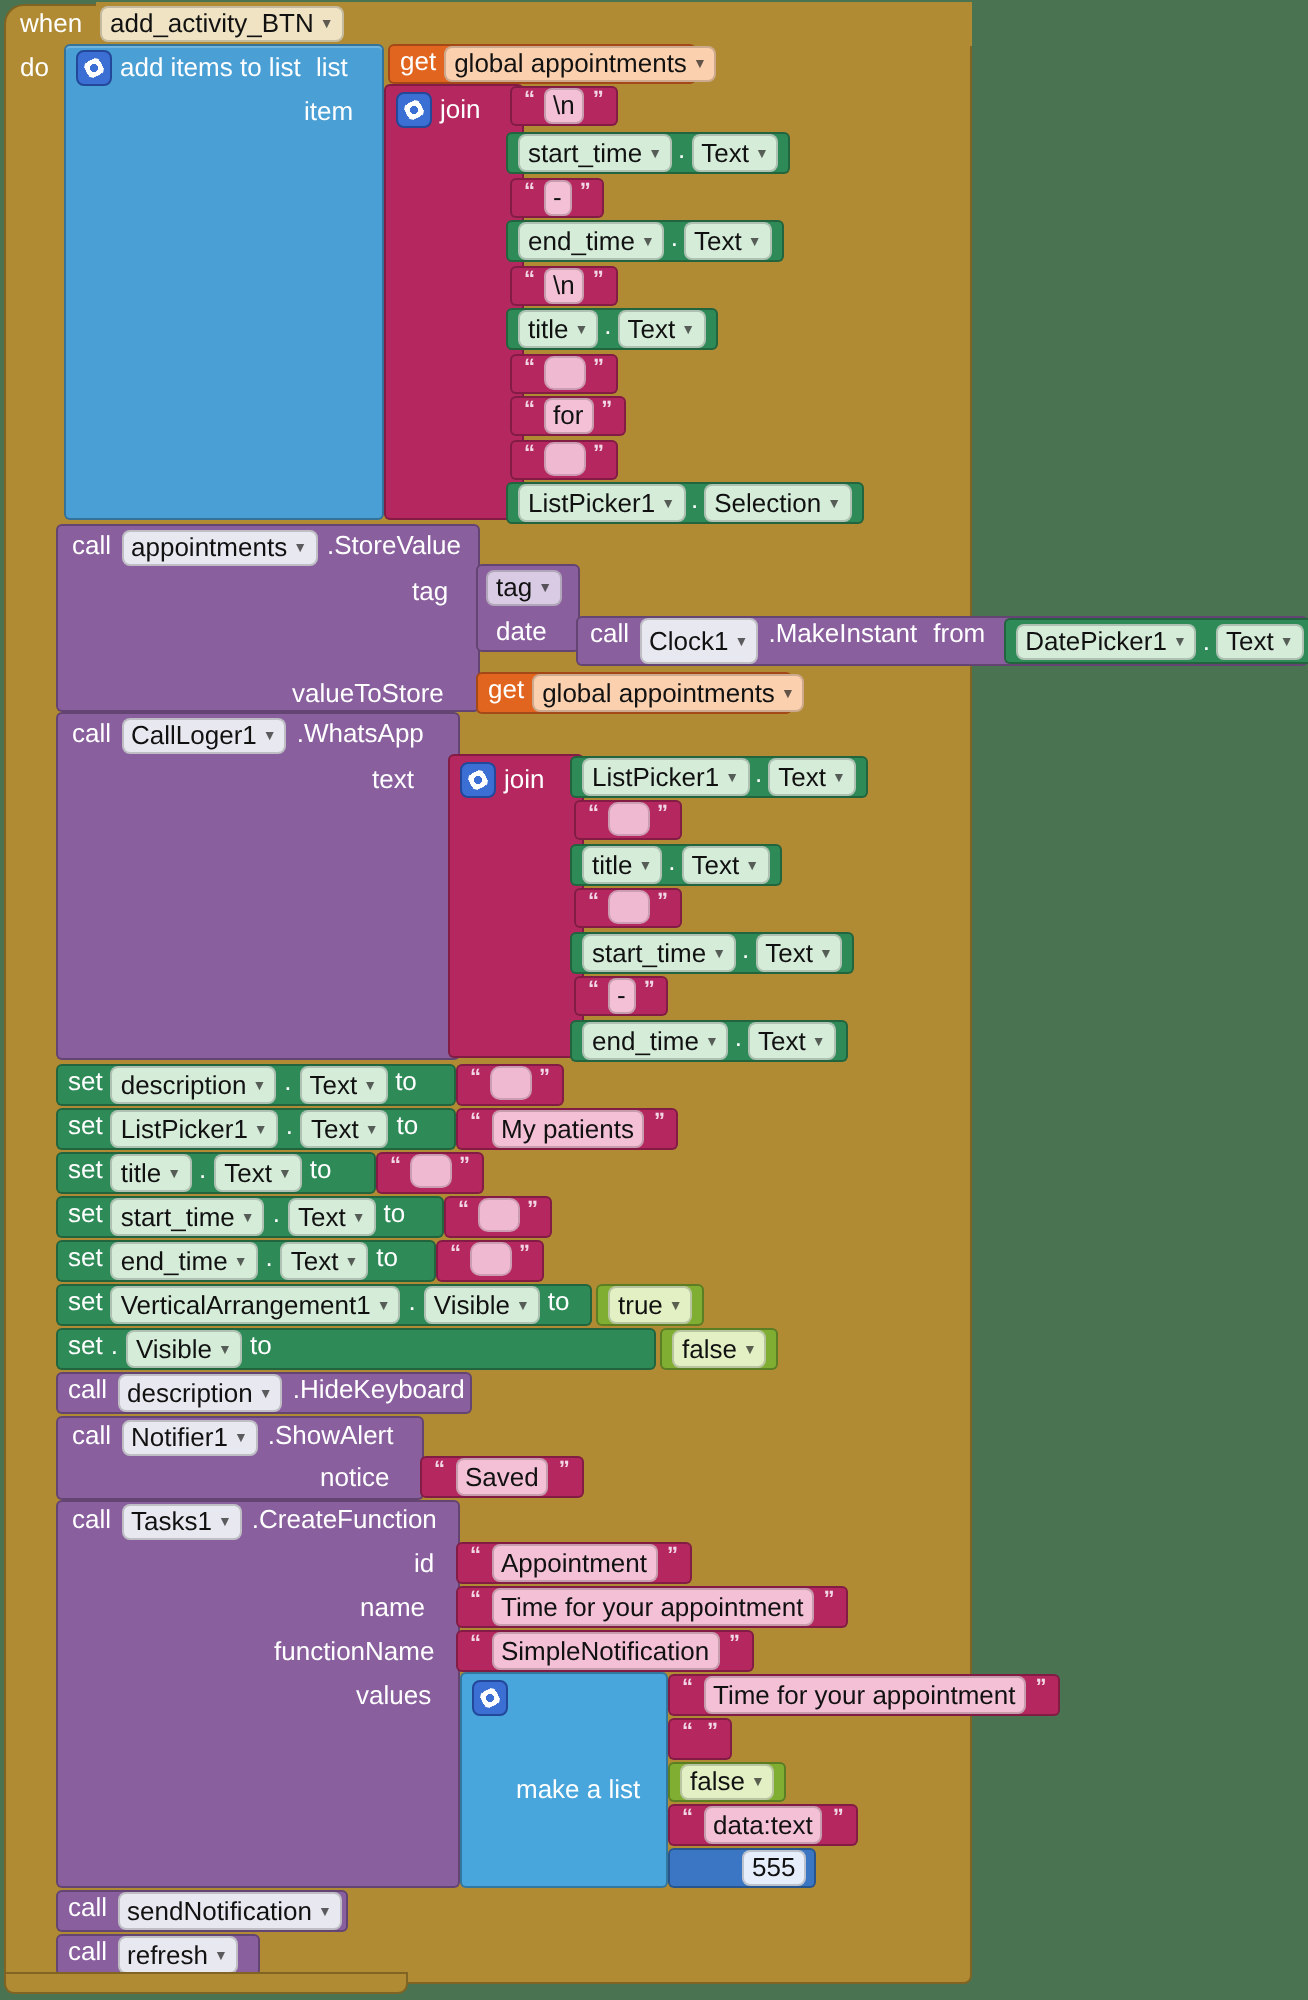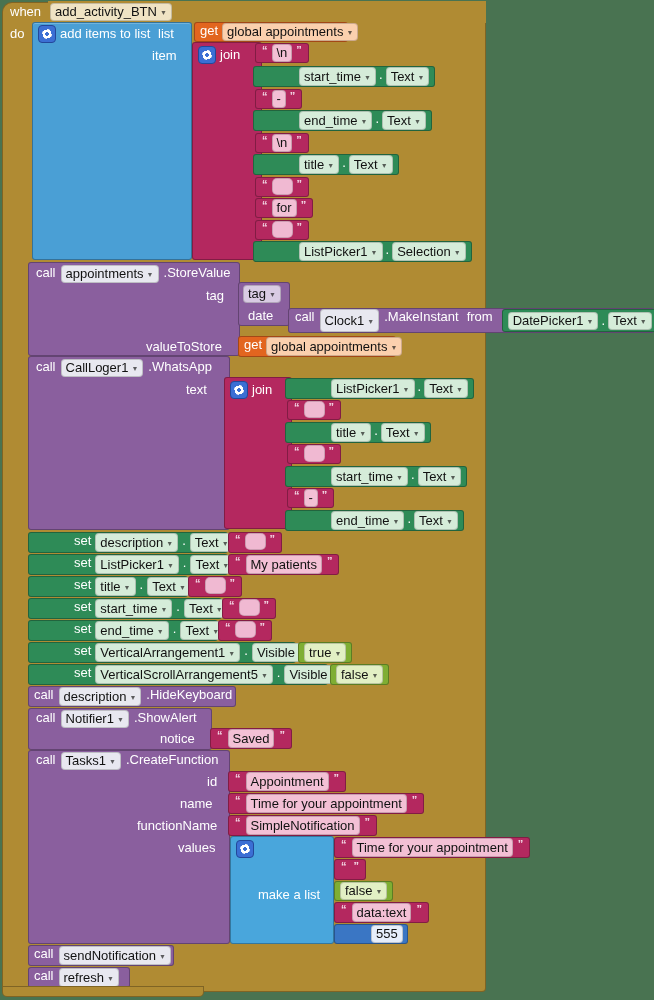--- a/index.html
+++ b/index.html
@@ -60,7 +60,7 @@
   .c-text    {background:#b4285f;}          
   .c-getter  {background:#e2651f;}          
   .c-comp    {background:#8a5f9e;}          
-  .c-setter  {background:#2e8b57;padding-left:40px;}          
+  .c-setter  {background:#2e8b57;}          
   .c-logic   {background:#7fae33;}          
   .c-math    {background:#3a76c4;}          
 

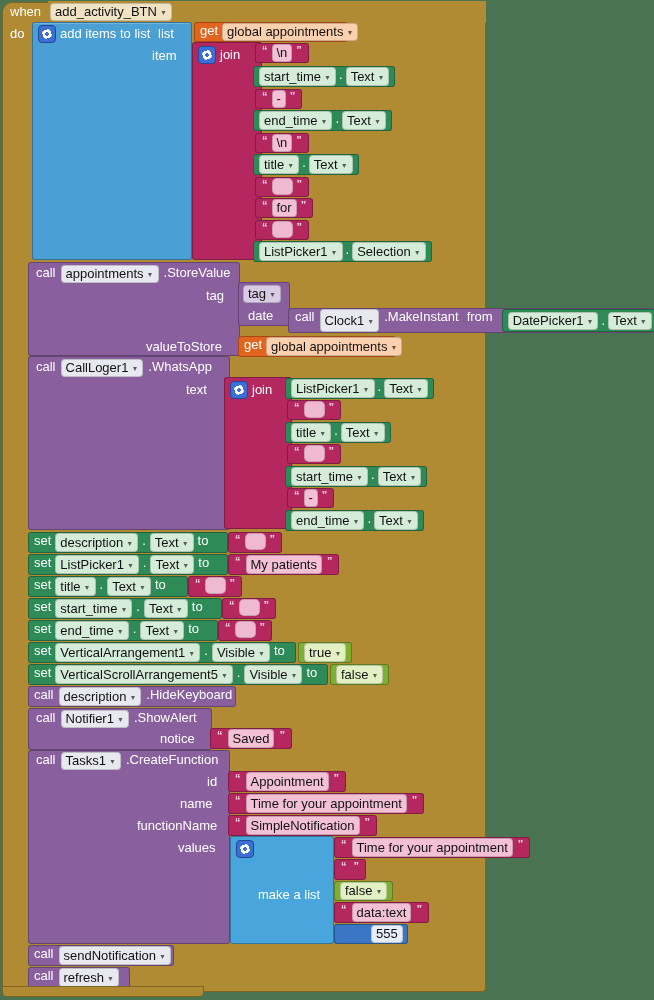--- a/index.html
+++ b/index.html
@@ -530,10 +530,6 @@
   <div class="blk bd c-setter" style="left:28px;top:664px;width:300px;height:21px;">
     <div class="row" style="height:19px;padding:0 5px;gap:4px;">
       <span class="lbl">set</span>
-      <span class="field green">
-          <span>VerticalScrollArrangement5</span>
-          <span class="caret">▼</span>
-        </span>
       <span class="lbl">.</span>
       <span class="field green">
           <span>Visible</span>

